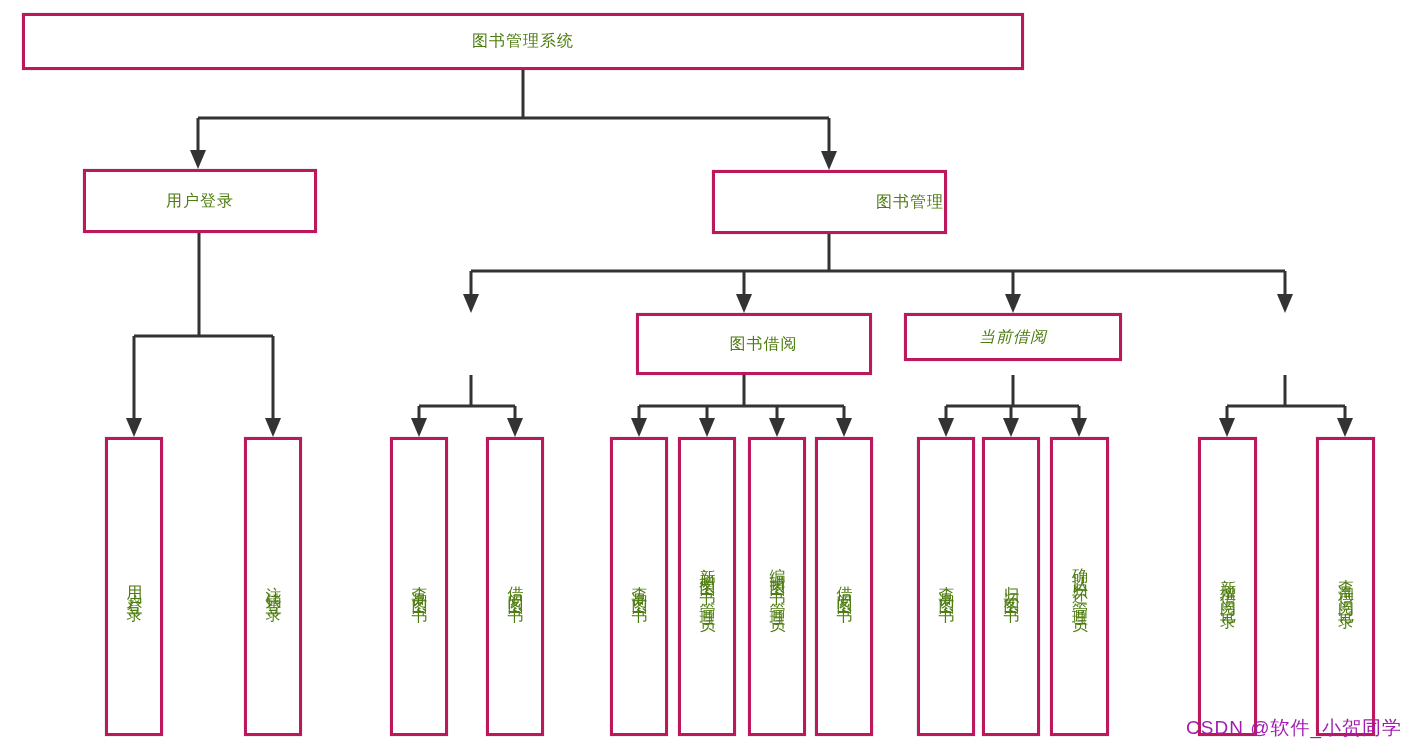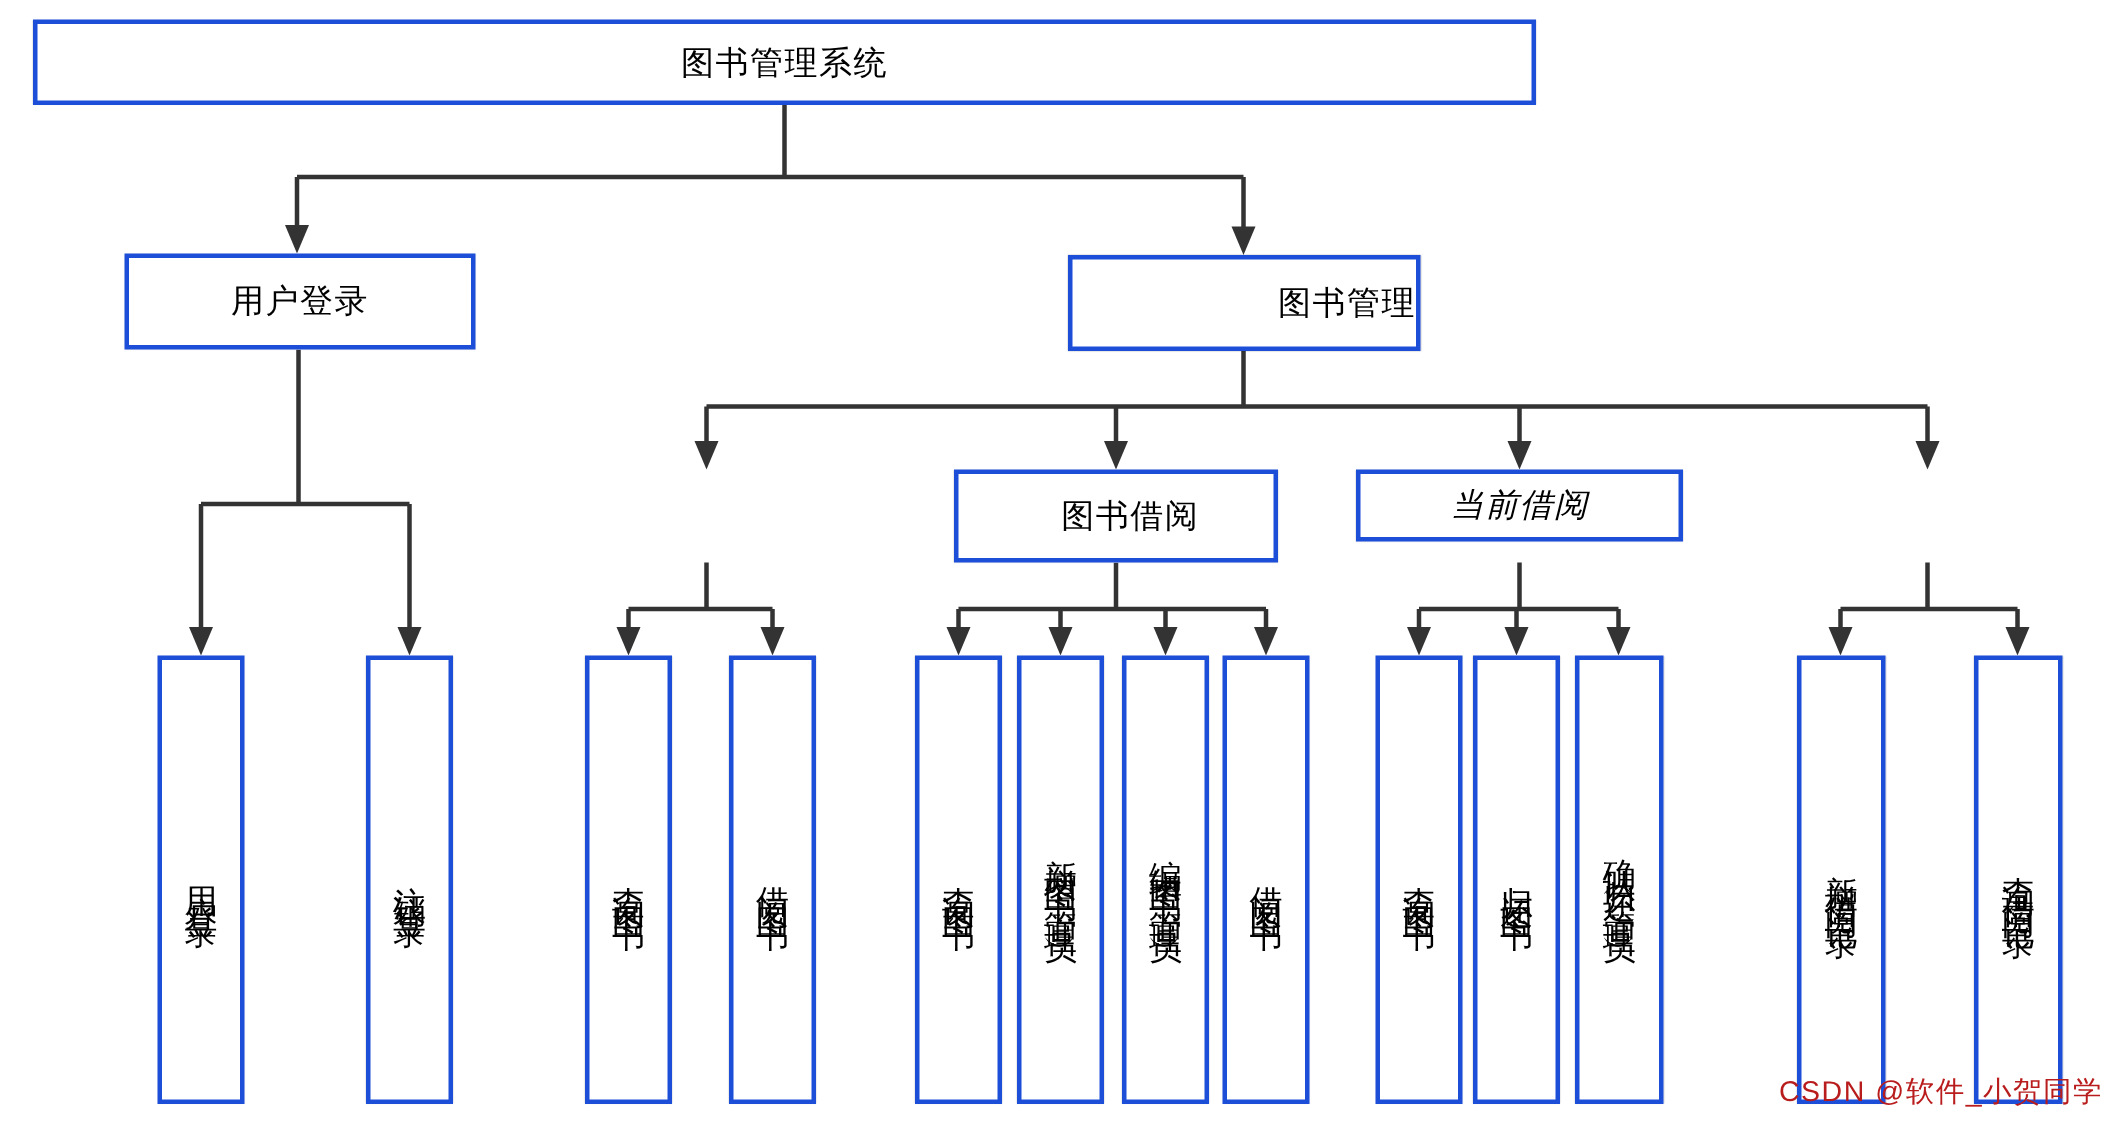--- a/index.html
+++ b/index.html
@@ -27,12 +27,12 @@
     position: absolute;
     box-sizing: border-box;
     background: #ffffff;
-    border: 3px solid #1d4ed8;
+    border: 3px solid #be185d;
     display: flex;
     align-items: center;
     justify-content: center;
-    color: #000000;
-    font-size: 22px;
+    color: #4d7c0f;
+    font-size: 16px;
     letter-spacing: 1px;
     z-index: 2;
     box-shadow: 0 0 1px rgba(0,0,0,0.35);

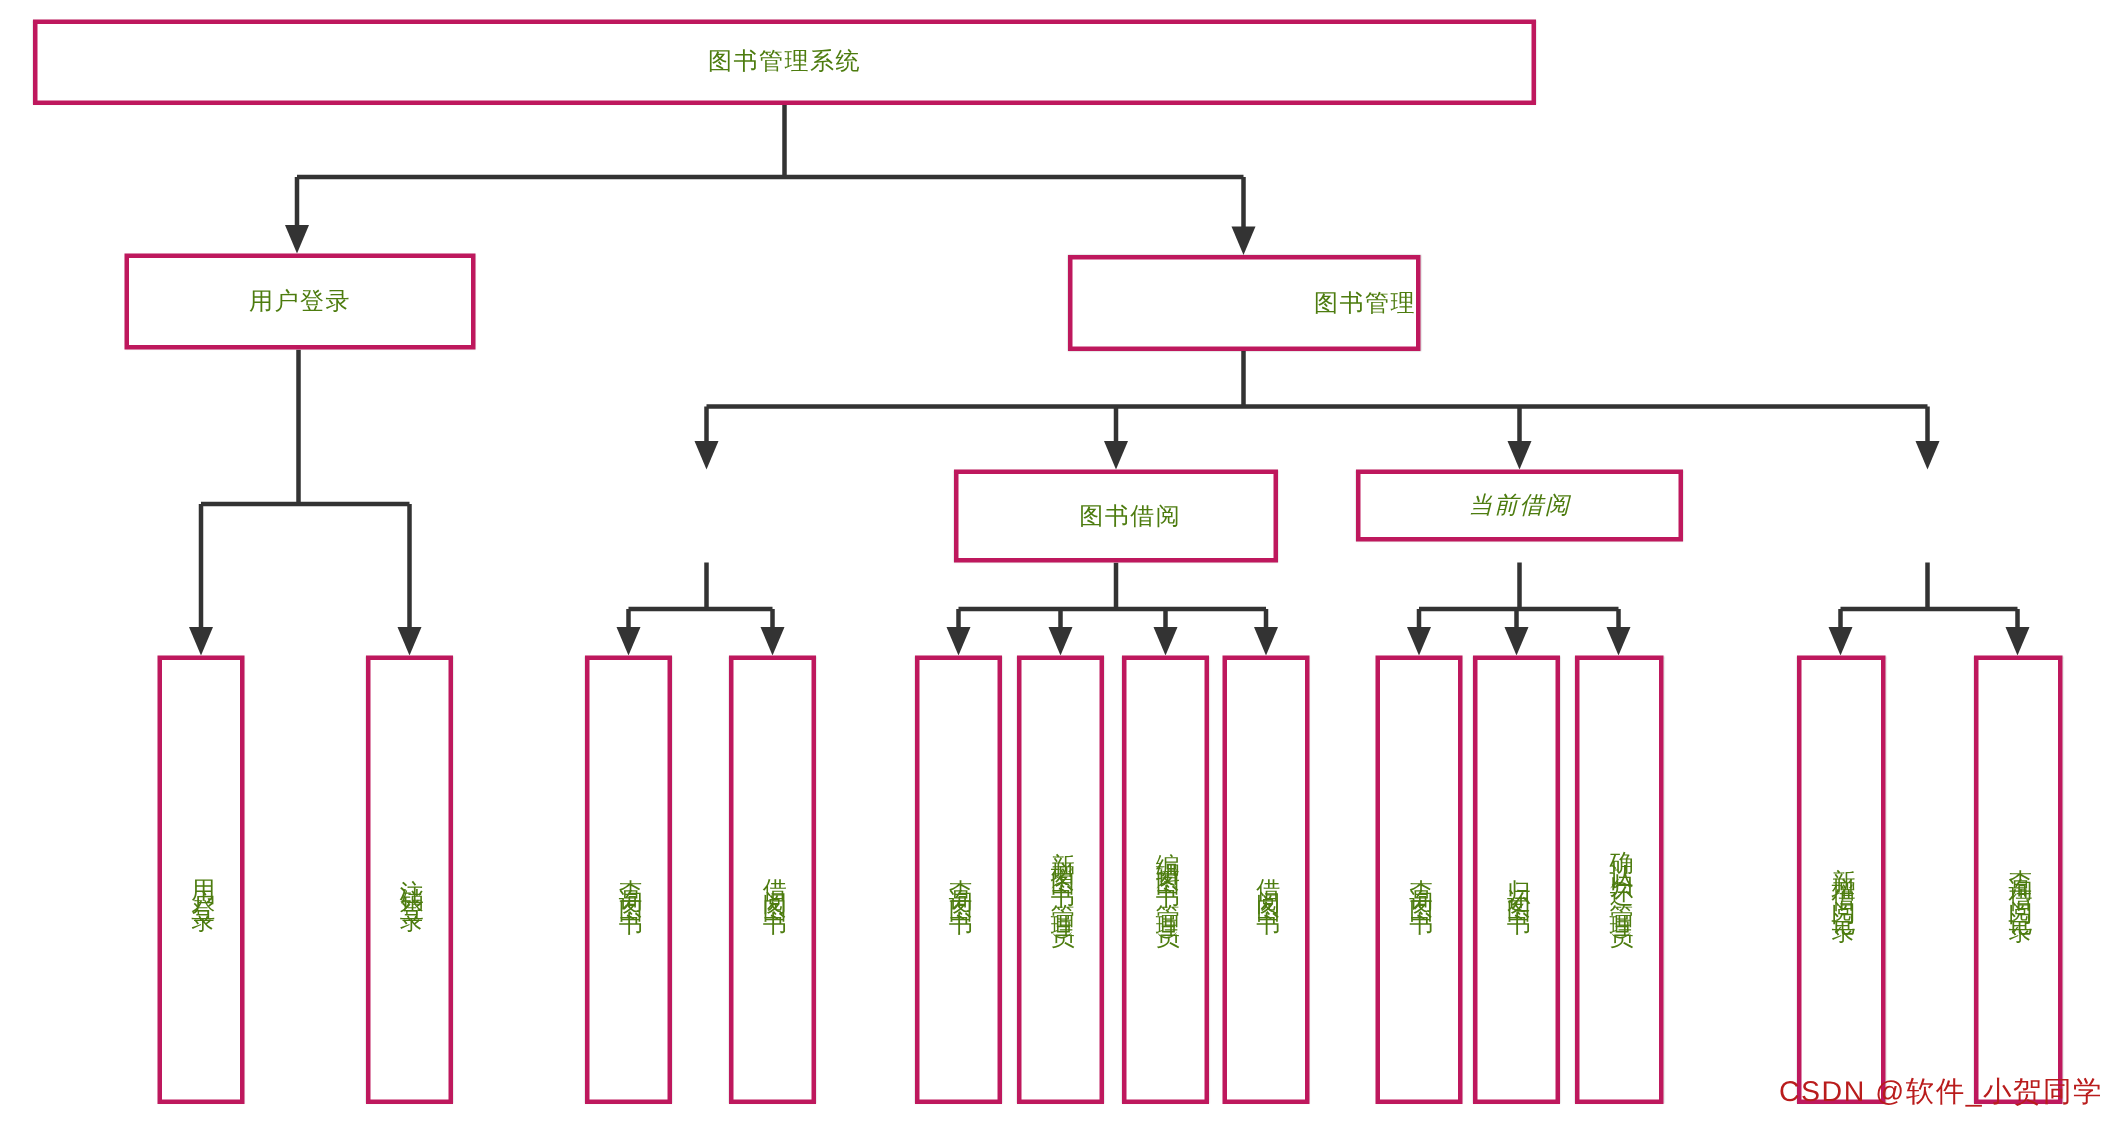--- a/index.html
+++ b/index.html
@@ -51,7 +51,7 @@
   .n-book-mgmt     { left: 712px; top: 170px; width: 235px;  height: 64px; justify-content: flex-end; }
   
   .n-new-book      { left: 363px;  top: 313px; width: 216px; height: 62px; }
-  .n-book-borrow   { left: 636px;  top: 313px; width: 216px; height: 62px; padding-left: 19px; }
+  .n-book-borrow   { left: 636px;  top: 313px; width: 236px; height: 62px; padding-left: 19px; }
   .n-cur-borrow    { left: 904px;  top: 313px; width: 218px; height: 48px; font-style: italic; }
   .n-borrow-rec    { left: 1176px; top: 313px; width: 218px; height: 62px; }
   

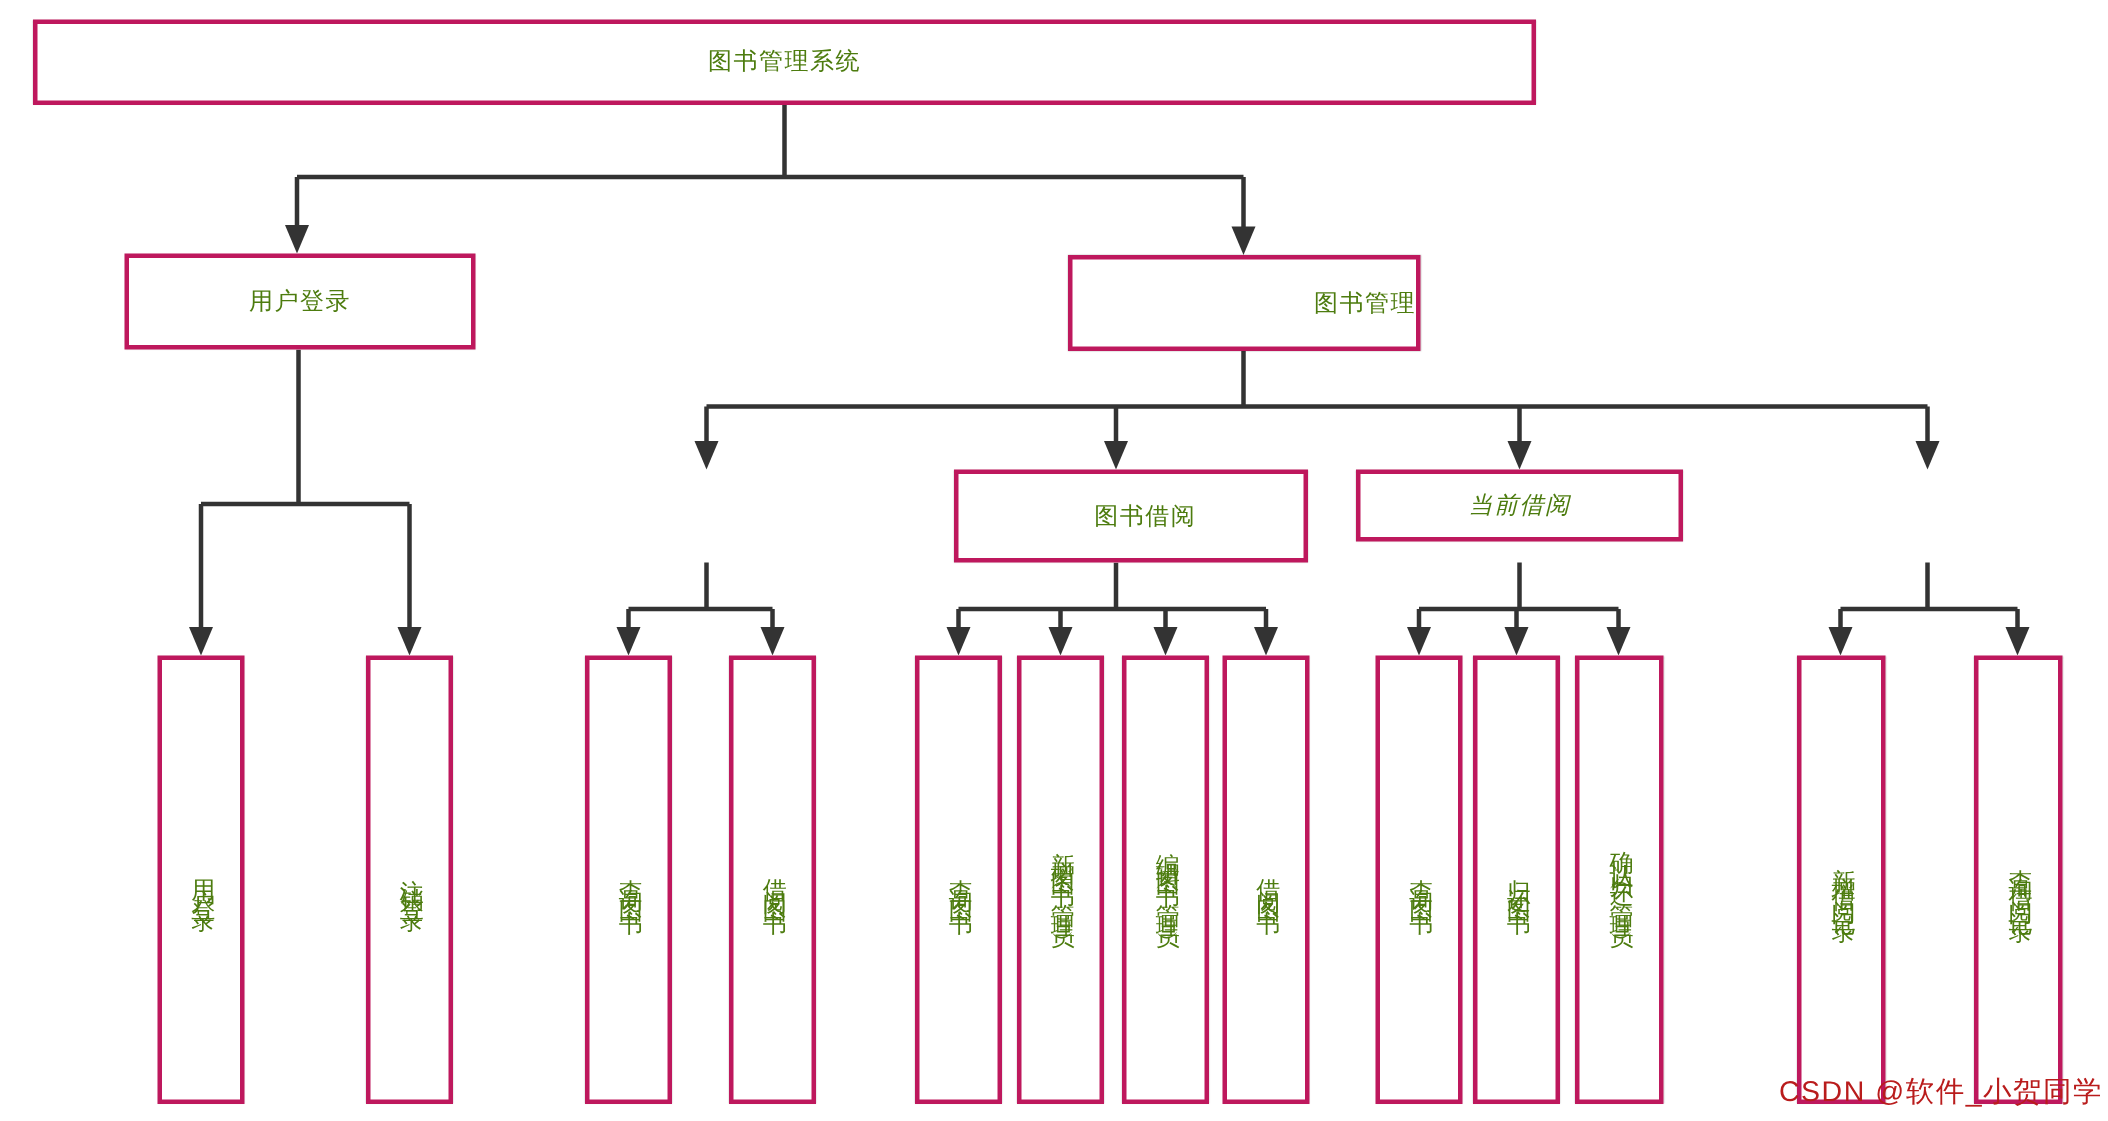--- a/index.html
+++ b/index.html
@@ -74,7 +74,7 @@
     right: 3px;
     bottom: 6px;
     font-size: 19px;
-    color: #b91c1c;
+    color: #a21caf;
     letter-spacing: 1px;
     z-index: 3;
     white-space: nowrap;

